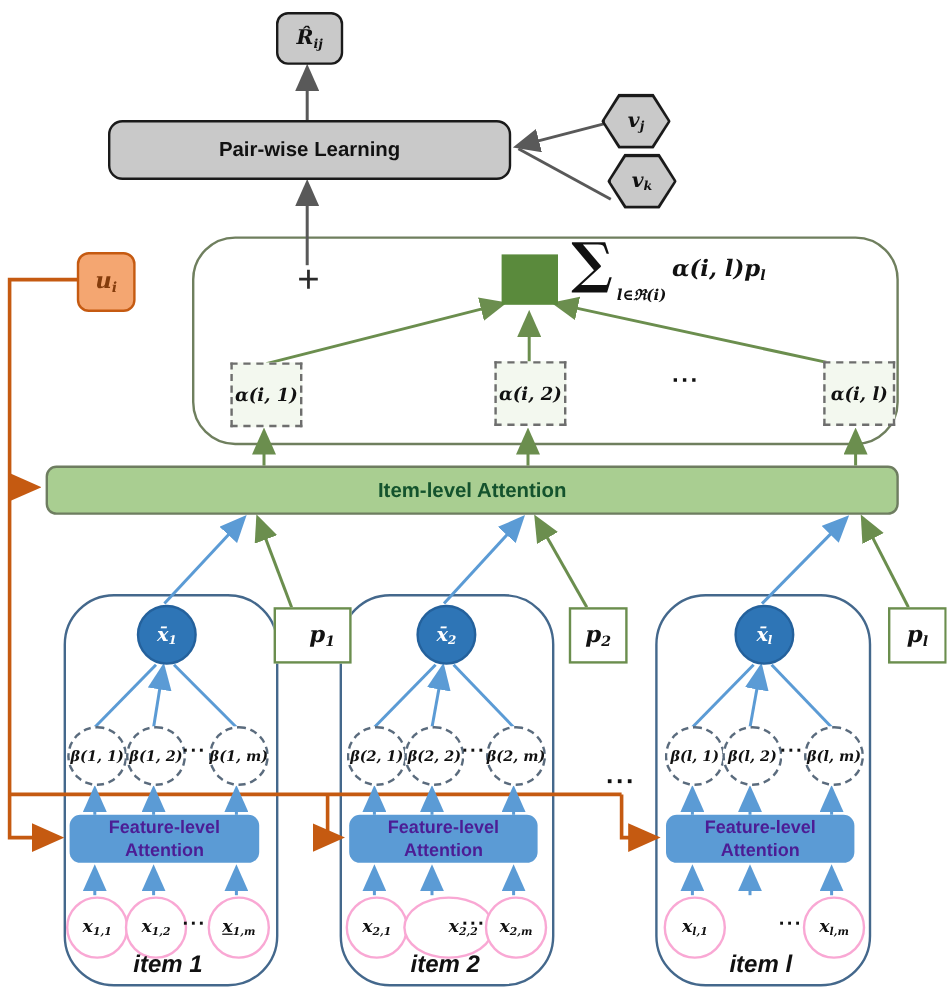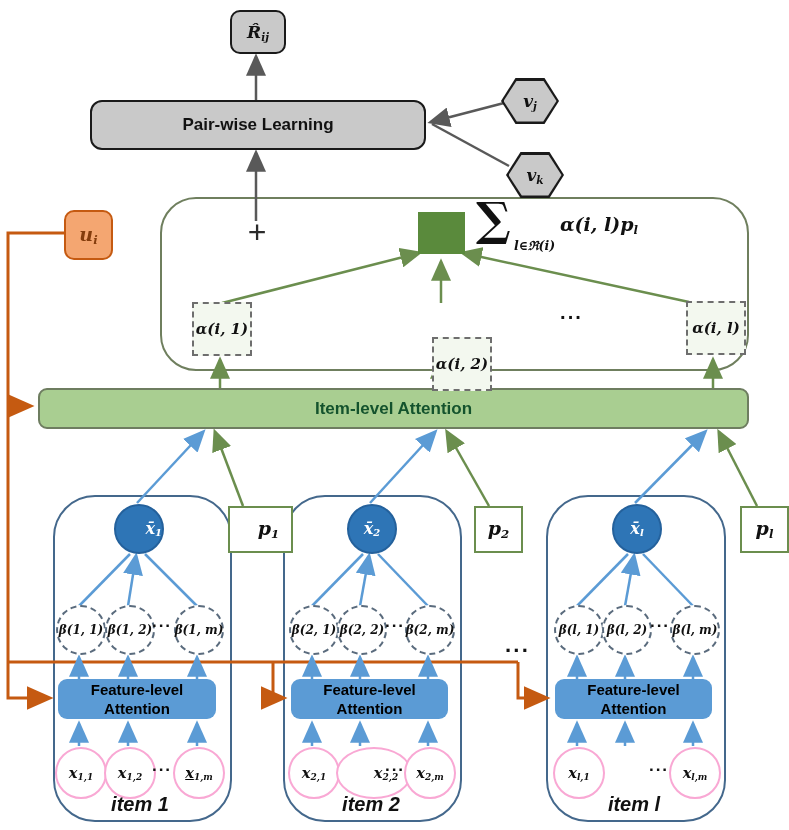--- a/index.html
+++ b/index.html
@@ -149,7 +149,7 @@
         <span class="math"><span>v</span><sub class="m-sub">j</sub></span>
       </div>
   </div>
-  <div class="abs hex" style="left:506px;top:152px;width:58px;height:46px;">
+  <div class="abs hex" style="left:506px;top:128px;width:58px;height:46px;">
     <div class="hex-inner">
         <span class="math"><span>v</span><sub class="m-sub">k</sub></span>
       </div>

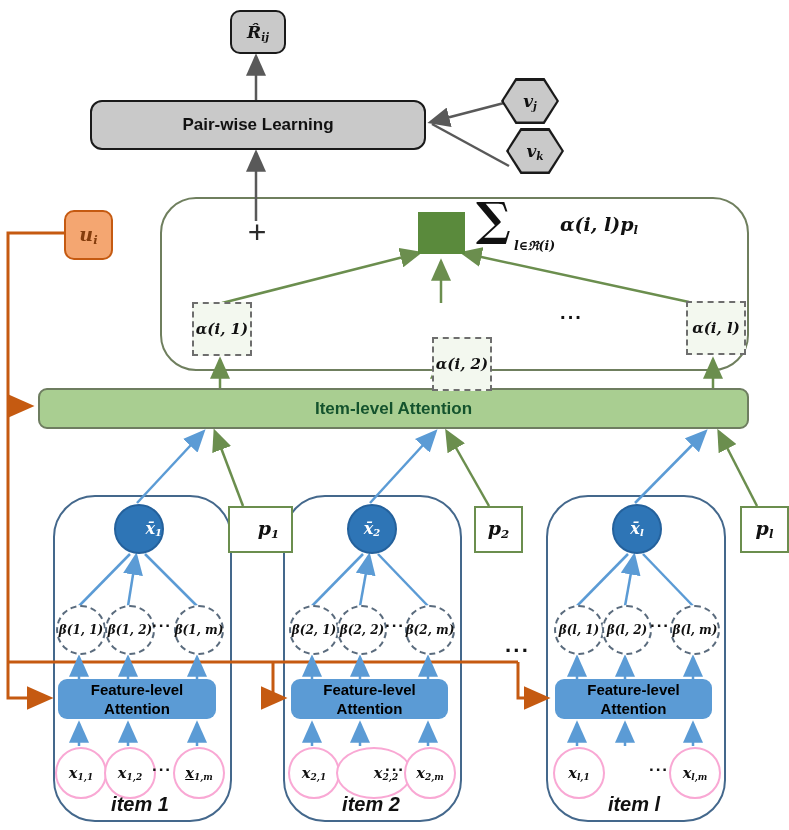--- a/index.html
+++ b/index.html
@@ -173,7 +173,7 @@
   <div class="abs center alpha-box math" style="left:192px;top:302px;">
       <span>α(i, 1)</span>
     </div>
-  <div class="abs center alpha-box math" style="left:432px;top:301px;margin-top:36px;">
+  <div class="abs center alpha-box math" style="left:412px;top:301px;">
       <span>α(i, 2)</span>
     </div>
   <div class="abs center alpha-box math" style="left:686px;top:301px;">

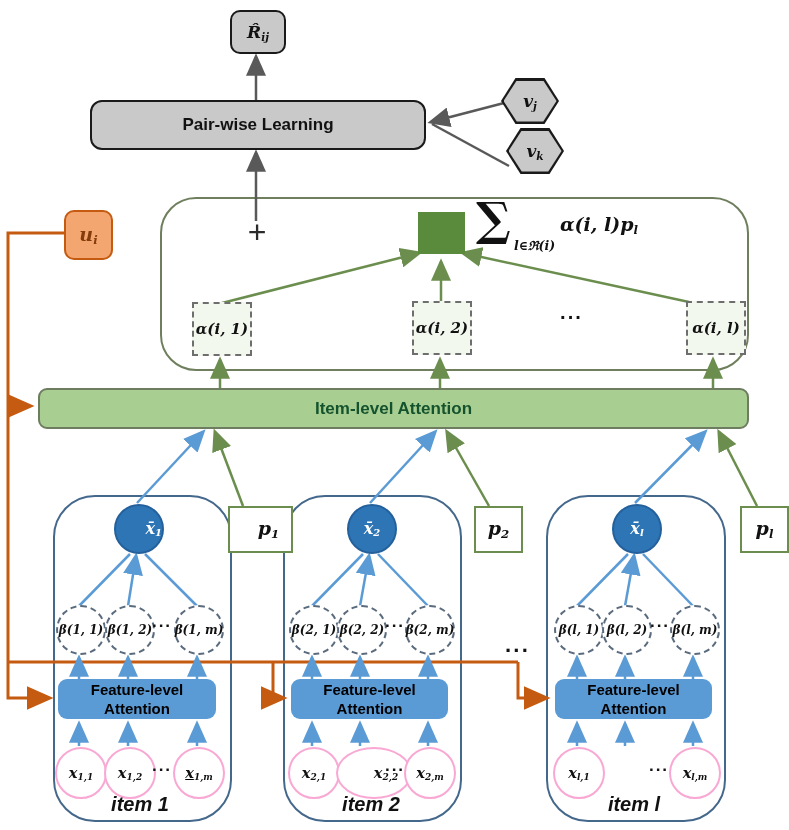--- a/index.html
+++ b/index.html
@@ -186,7 +186,7 @@
   </div>
 
   <div class="abs item" style="left:53px;width:175px;"></div>
-  <div class="abs center xbar" style="left:114px;justify-content:flex-end;">
+  <div class="abs center xbar" style="left:114px;">
     <span class="math"><span>x̄</span><sub class="m-sub">1</sub></span>
   </div>
   <div class="abs center pbox" style="left:228px;padding-left:16px;">

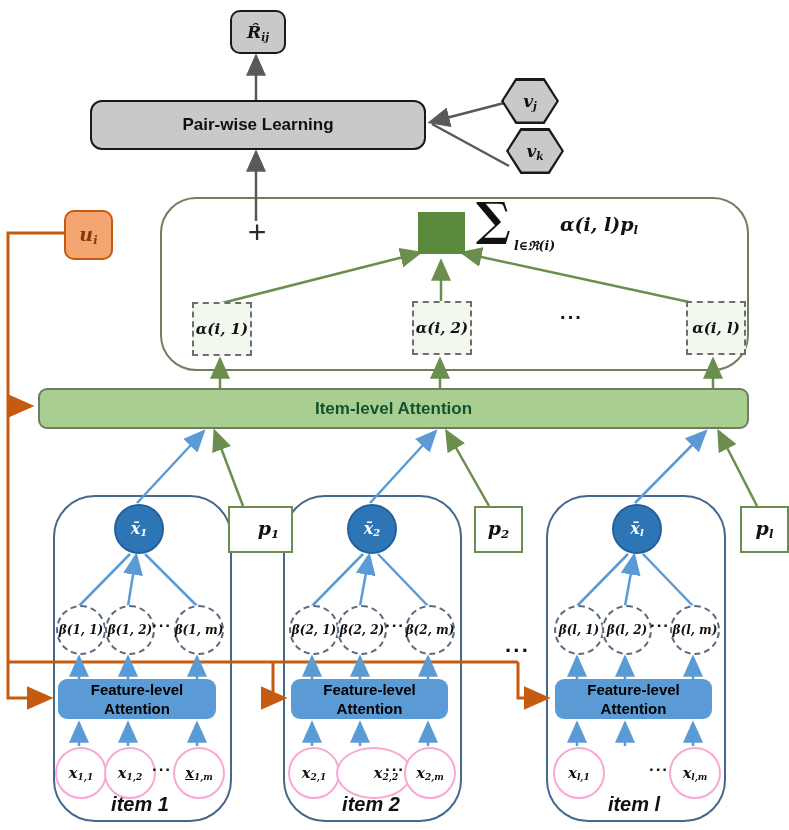--- a/index.html
+++ b/index.html
@@ -45,7 +45,7 @@
   .xcirc{width:48px;height:48px;border-radius:50%;border:2px solid #f9a8d4;background:#fff;
         font-size:14.5px;white-space:nowrap;z-index:3;top:747px;}
   .feat{height:40px;top:679px;background:#5B9BD5;border-radius:9px;z-index:3;
-        font-weight:bold;font-size:15px;color:#000000;line-height:1.28;flex-direction:column;}
+        font-weight:bold;font-size:15px;color:#4c1d95;line-height:1.28;flex-direction:column;}
   .pbox{width:45px;height:43px;border:2.5px solid #6B8E4E;background:#fff;top:506px;font-size:19px;z-index:3;}
   .item-label{top:790px;width:120px;height:28px;font-size:20px;font-weight:bold;font-style:italic;
         color:#111;z-index:3;}

